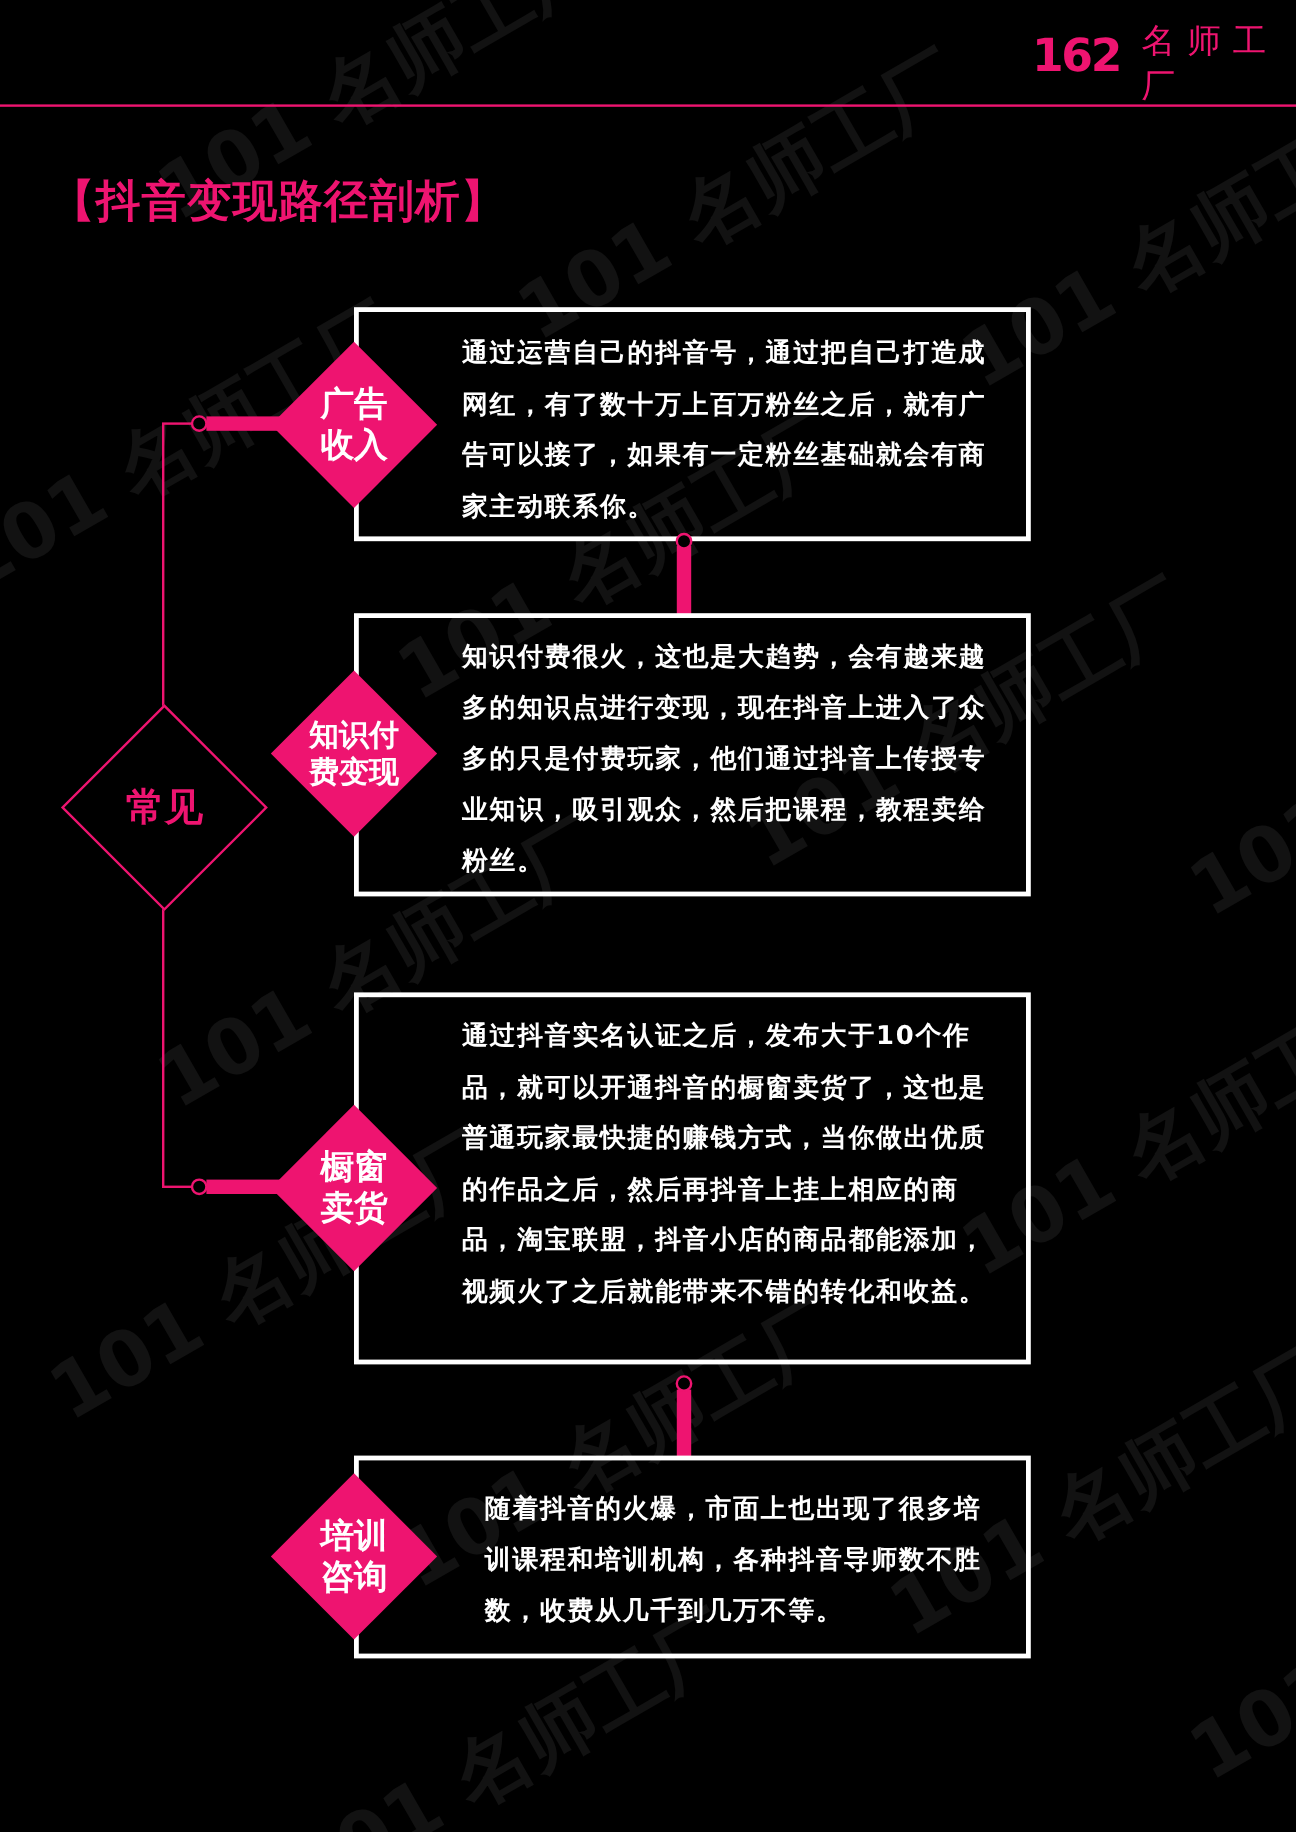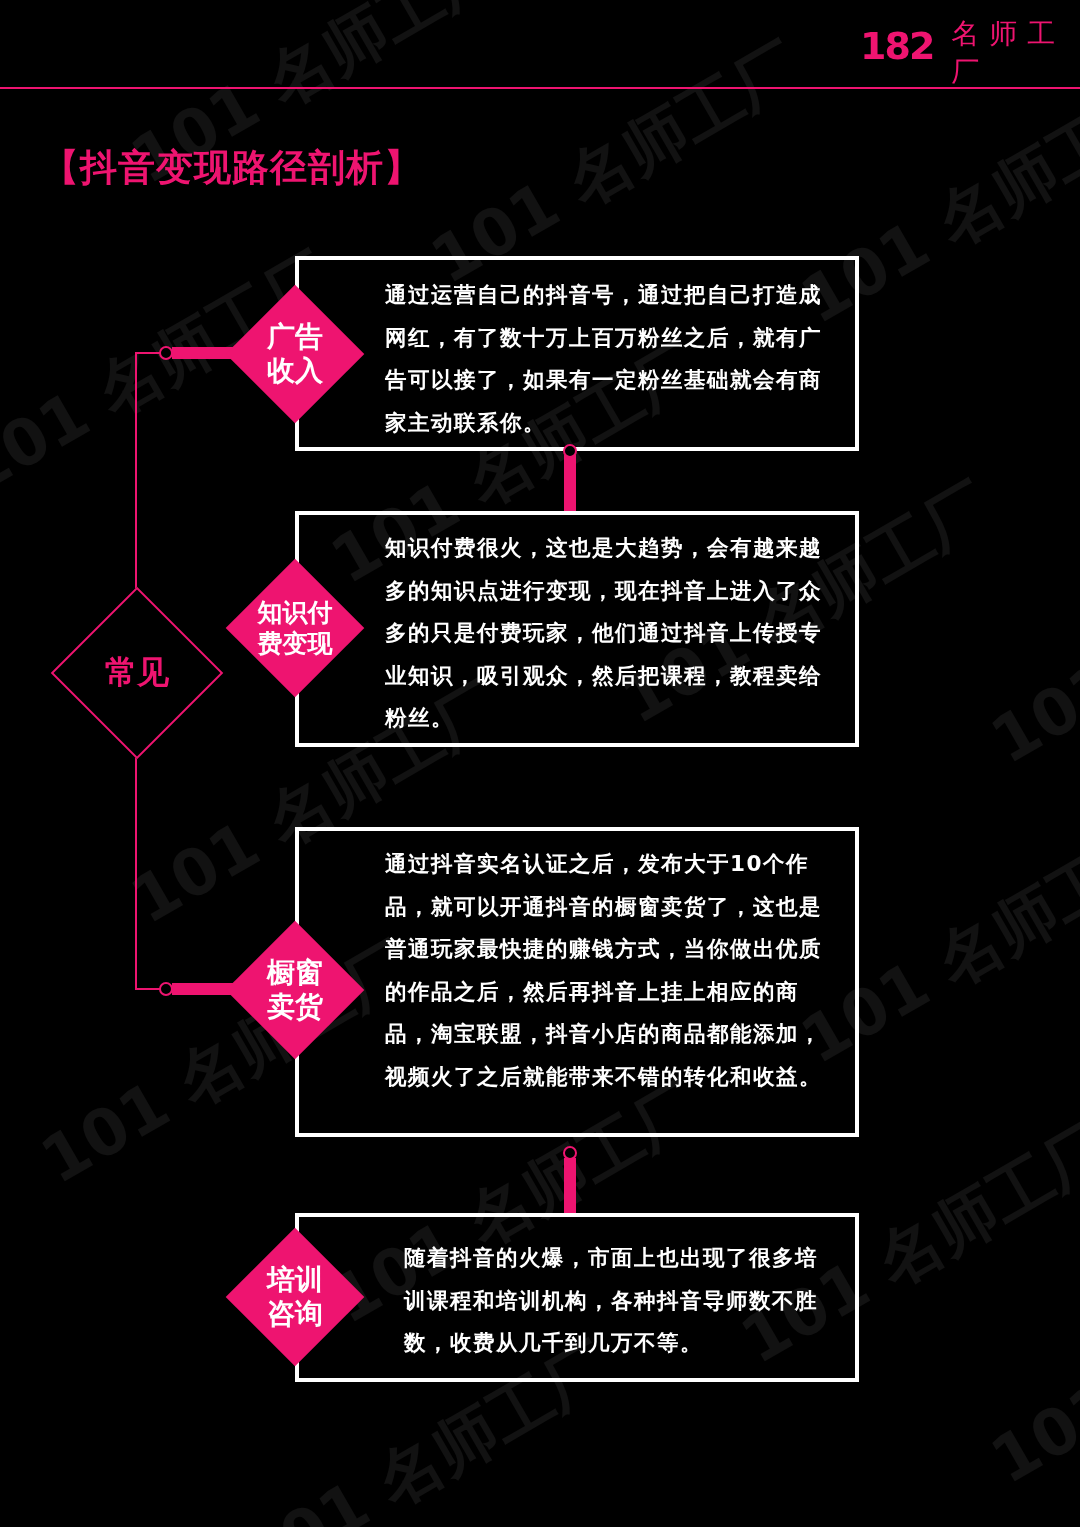--- a/index.html
+++ b/index.html
@@ -50,7 +50,7 @@
 <div class="wm" style="left:220px;top:1420px;">101 名师工厂</div>
 
 <div class="abs logo">
-  <span class="num">182</span>
+  <span class="num">162</span>
   <span class="name">名师工厂</span>
 </div>
 <div class="abs topline"></div>

